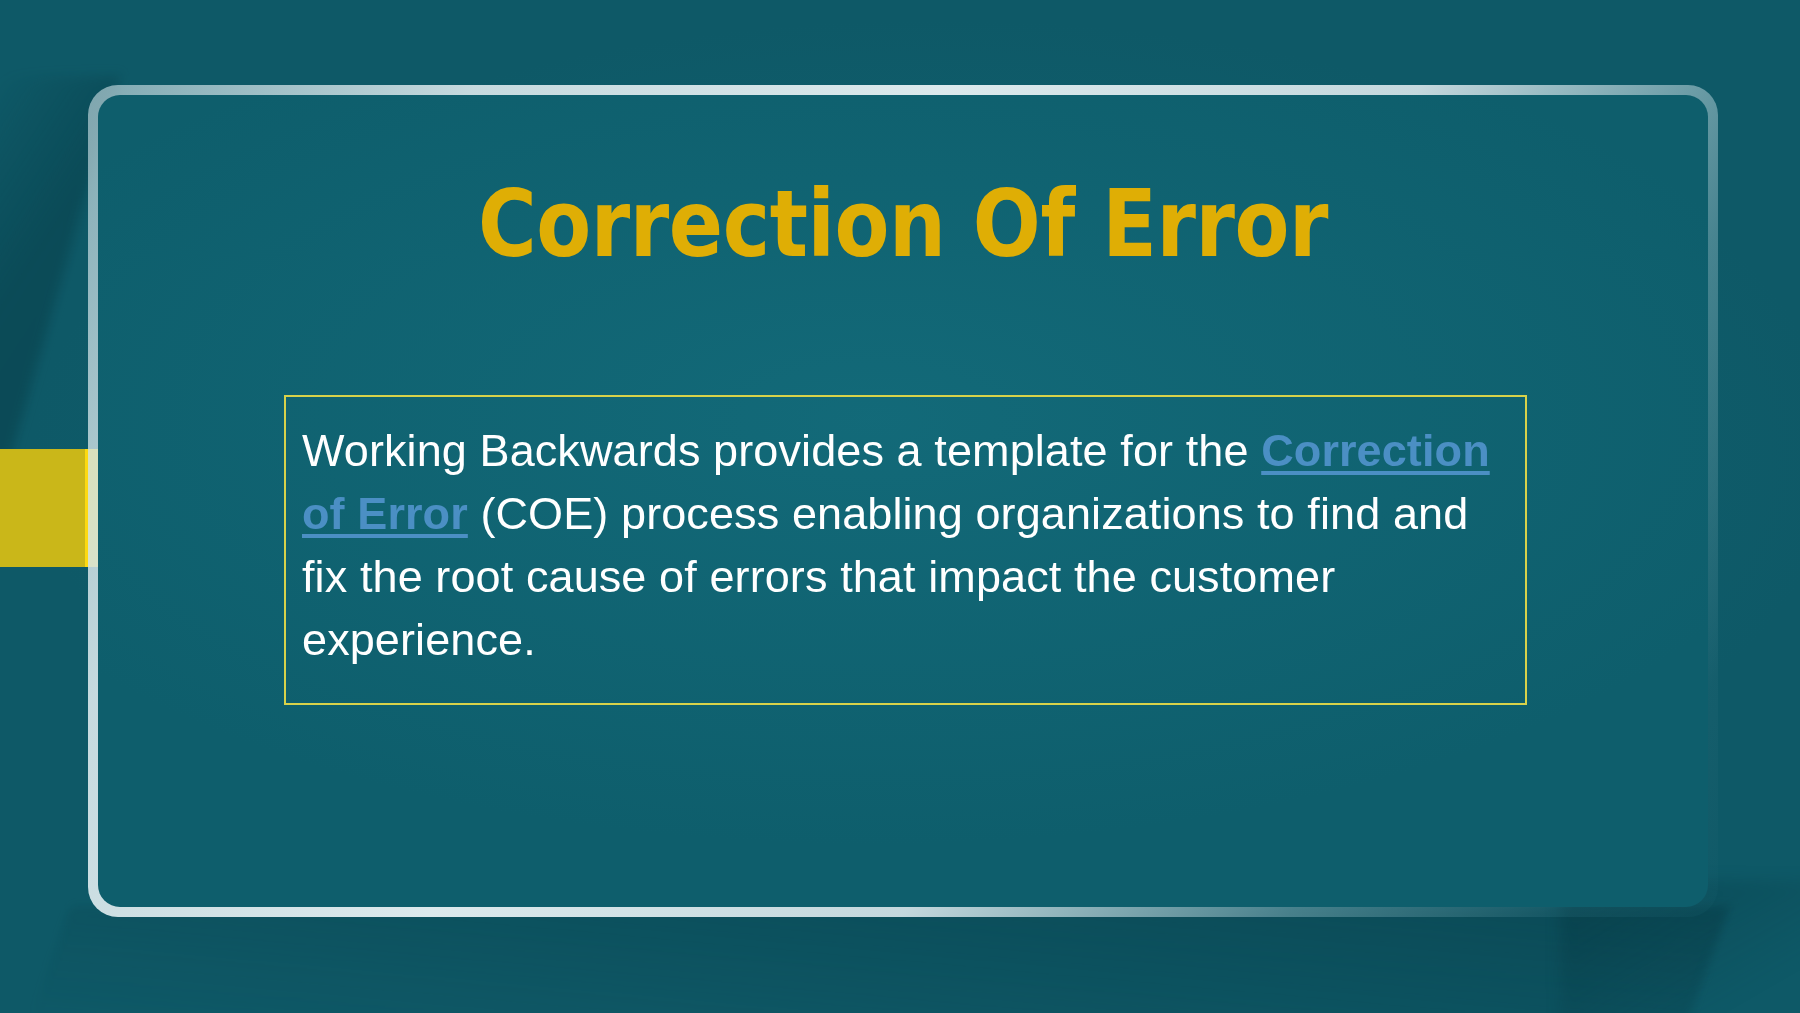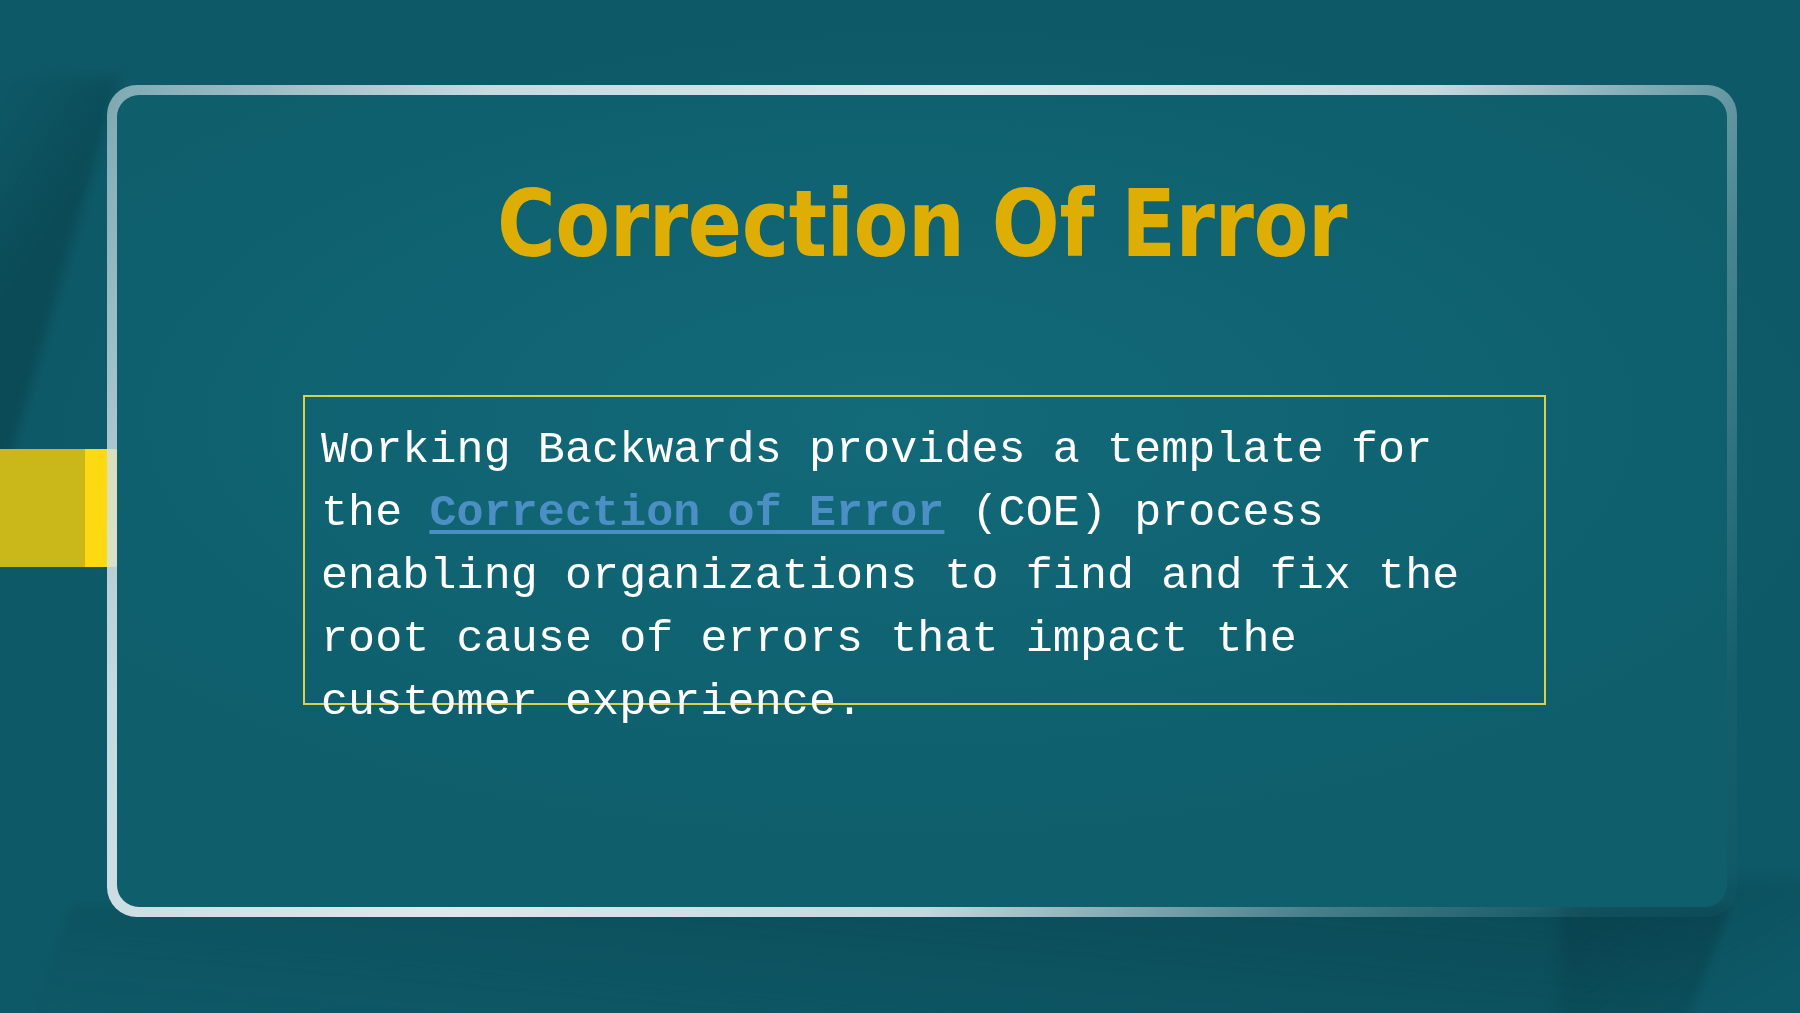--- a/index.html
+++ b/index.html
@@ -110,7 +110,6 @@
         rgba(120,168,178,0.55) 80%,
         rgba(36,104,118,0.30) 93%,
         rgba(22,92,106,0.18) 100%);
-    margin-left: 19px;
   }
 
   .card-inner {

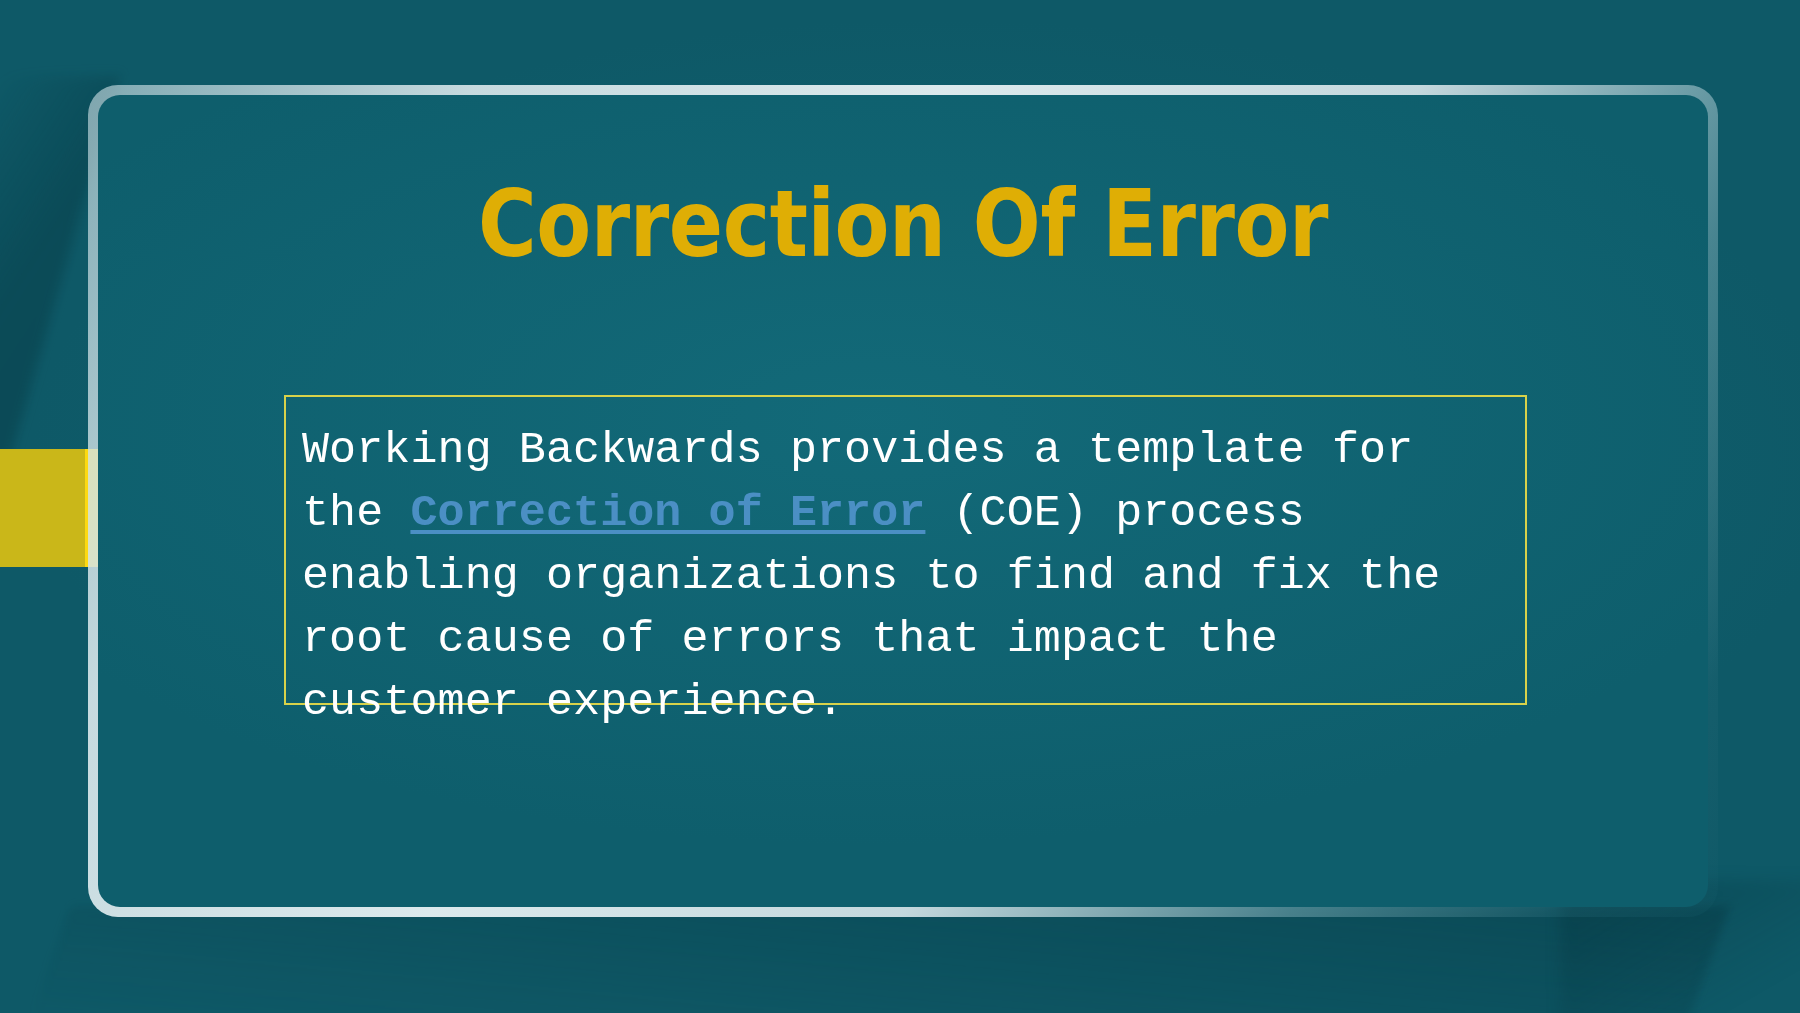--- a/index.html
+++ b/index.html
@@ -153,7 +153,7 @@
   }
 
   .body-text {
-    font-family: Liberation Mono, monospace;
+    font-family: Liberation Sans, sans-serif;
     font-weight: 400;
     font-size: 45px;
     line-height: 1.40;

